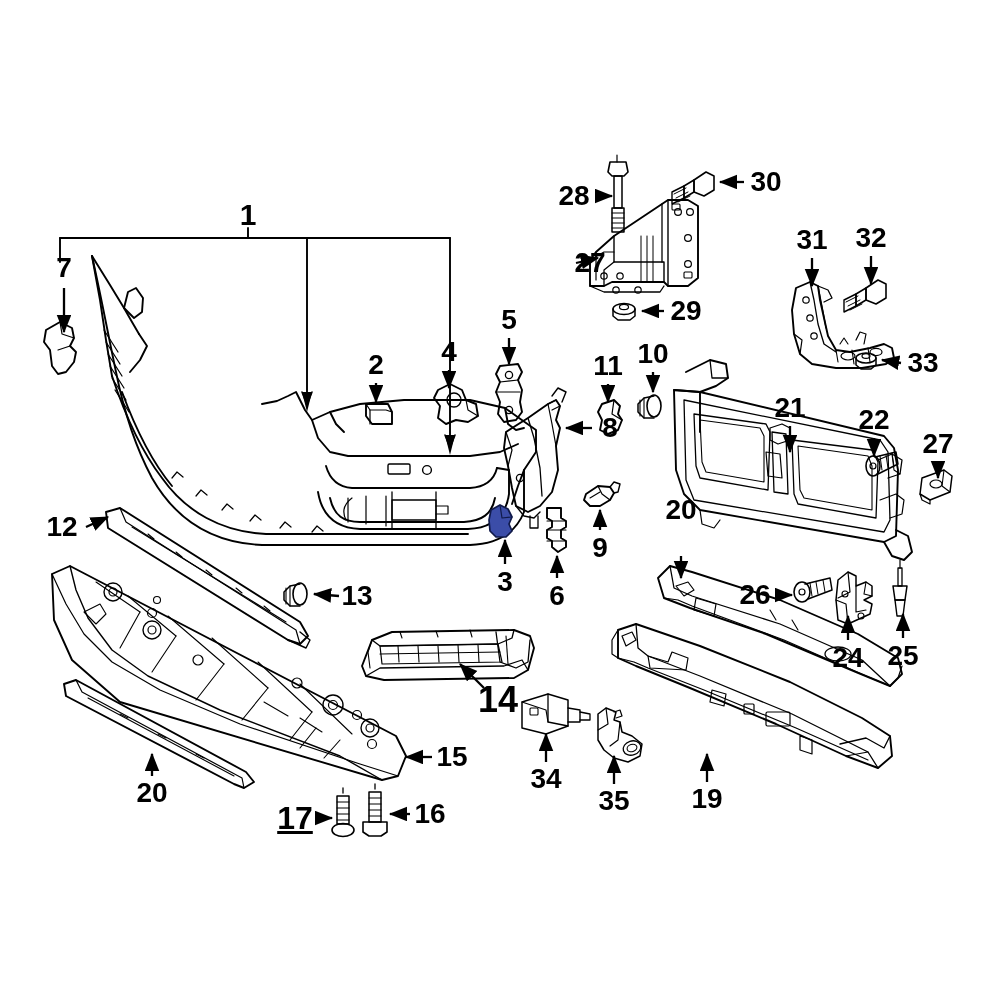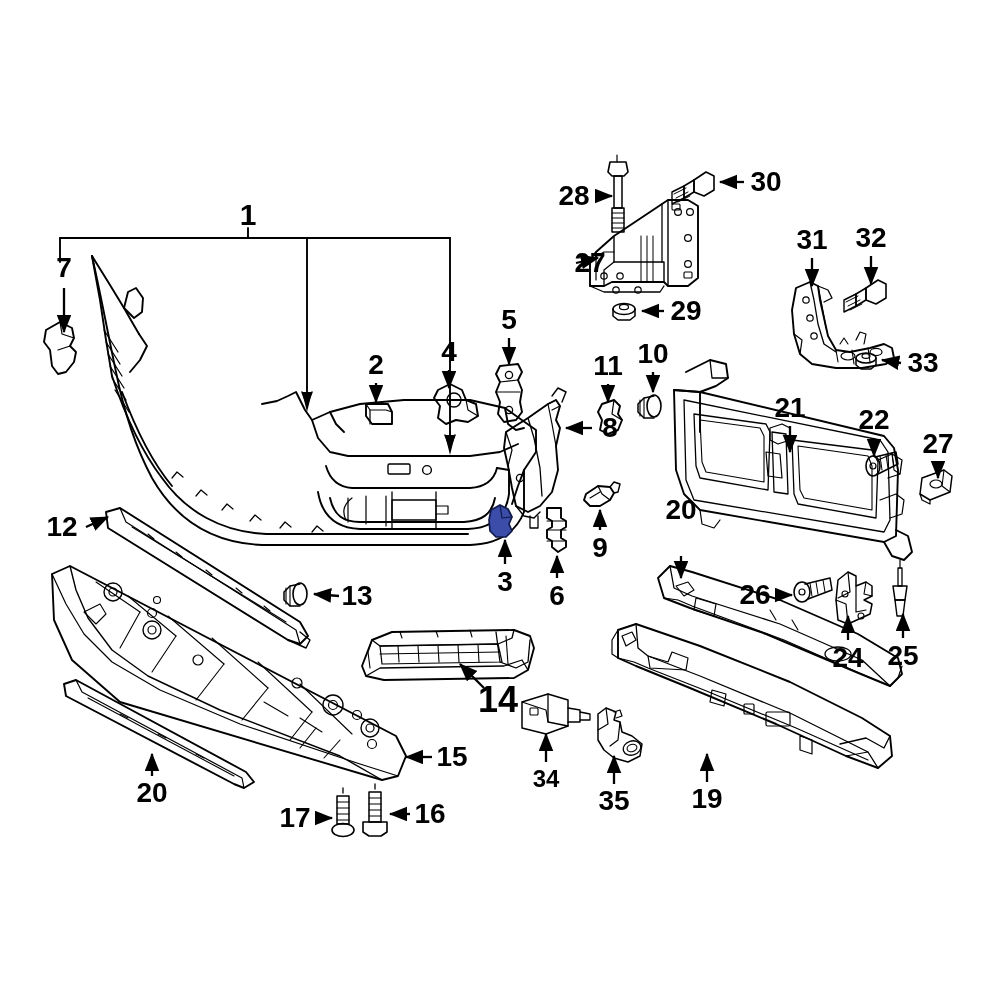--- a/index.html
+++ b/index.html
@@ -512,7 +512,7 @@
       <div class="lbl" style="left: 812px; top: 240px; font-size: 28px;">31</div>
       <div class="lbl" style="left: 871px; top: 238px; font-size: 28px;">32</div>
       <div class="lbl" style="left: 923px; top: 363px; font-size: 28px;">33</div>
-      <div class="lbl" style="left: 546px; top: 779px; font-size: 24px;">34</div>
+      <div class="lbl" style="left: 546px; top: 779px; font-size: 28px;">34</div>
       <div class="lbl" style="left: 614px; top: 801px; font-size: 28px;">35</div>
     </div>
 

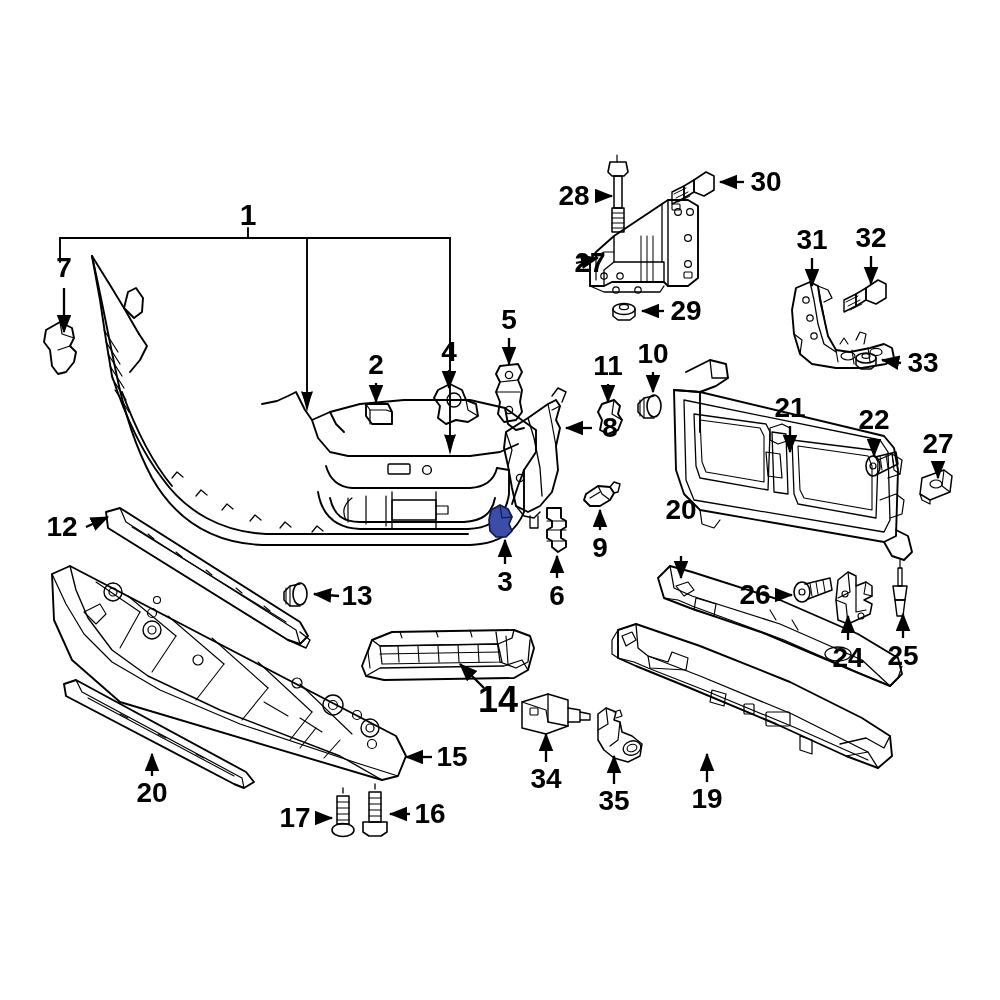--- a/index.html
+++ b/index.html
@@ -495,7 +495,7 @@
       <div class="lbl" style="left: 498px; top: 700px; font-size: 36px;">14</div>
       <div class="lbl" style="left: 452px; top: 757px; font-size: 28px;">15</div>
       <div class="lbl" style="left: 430px; top: 814px; font-size: 28px;">16</div>
-      <div class="lbl" style="left: 295px; top: 818px; font-size: 28px;">17</div>
+      <div class="lbl" style="left: 295px; top: 818px; font-size: 32px; text-decoration: underline;">17</div>
       <div class="lbl" style="left: 152px; top: 793px; font-size: 28px;">20</div>
       <div class="lbl" style="left: 707px; top: 799px; font-size: 28px;">19</div>
       <div class="lbl" style="left: 681px; top: 510px; font-size: 28px;">20</div>

